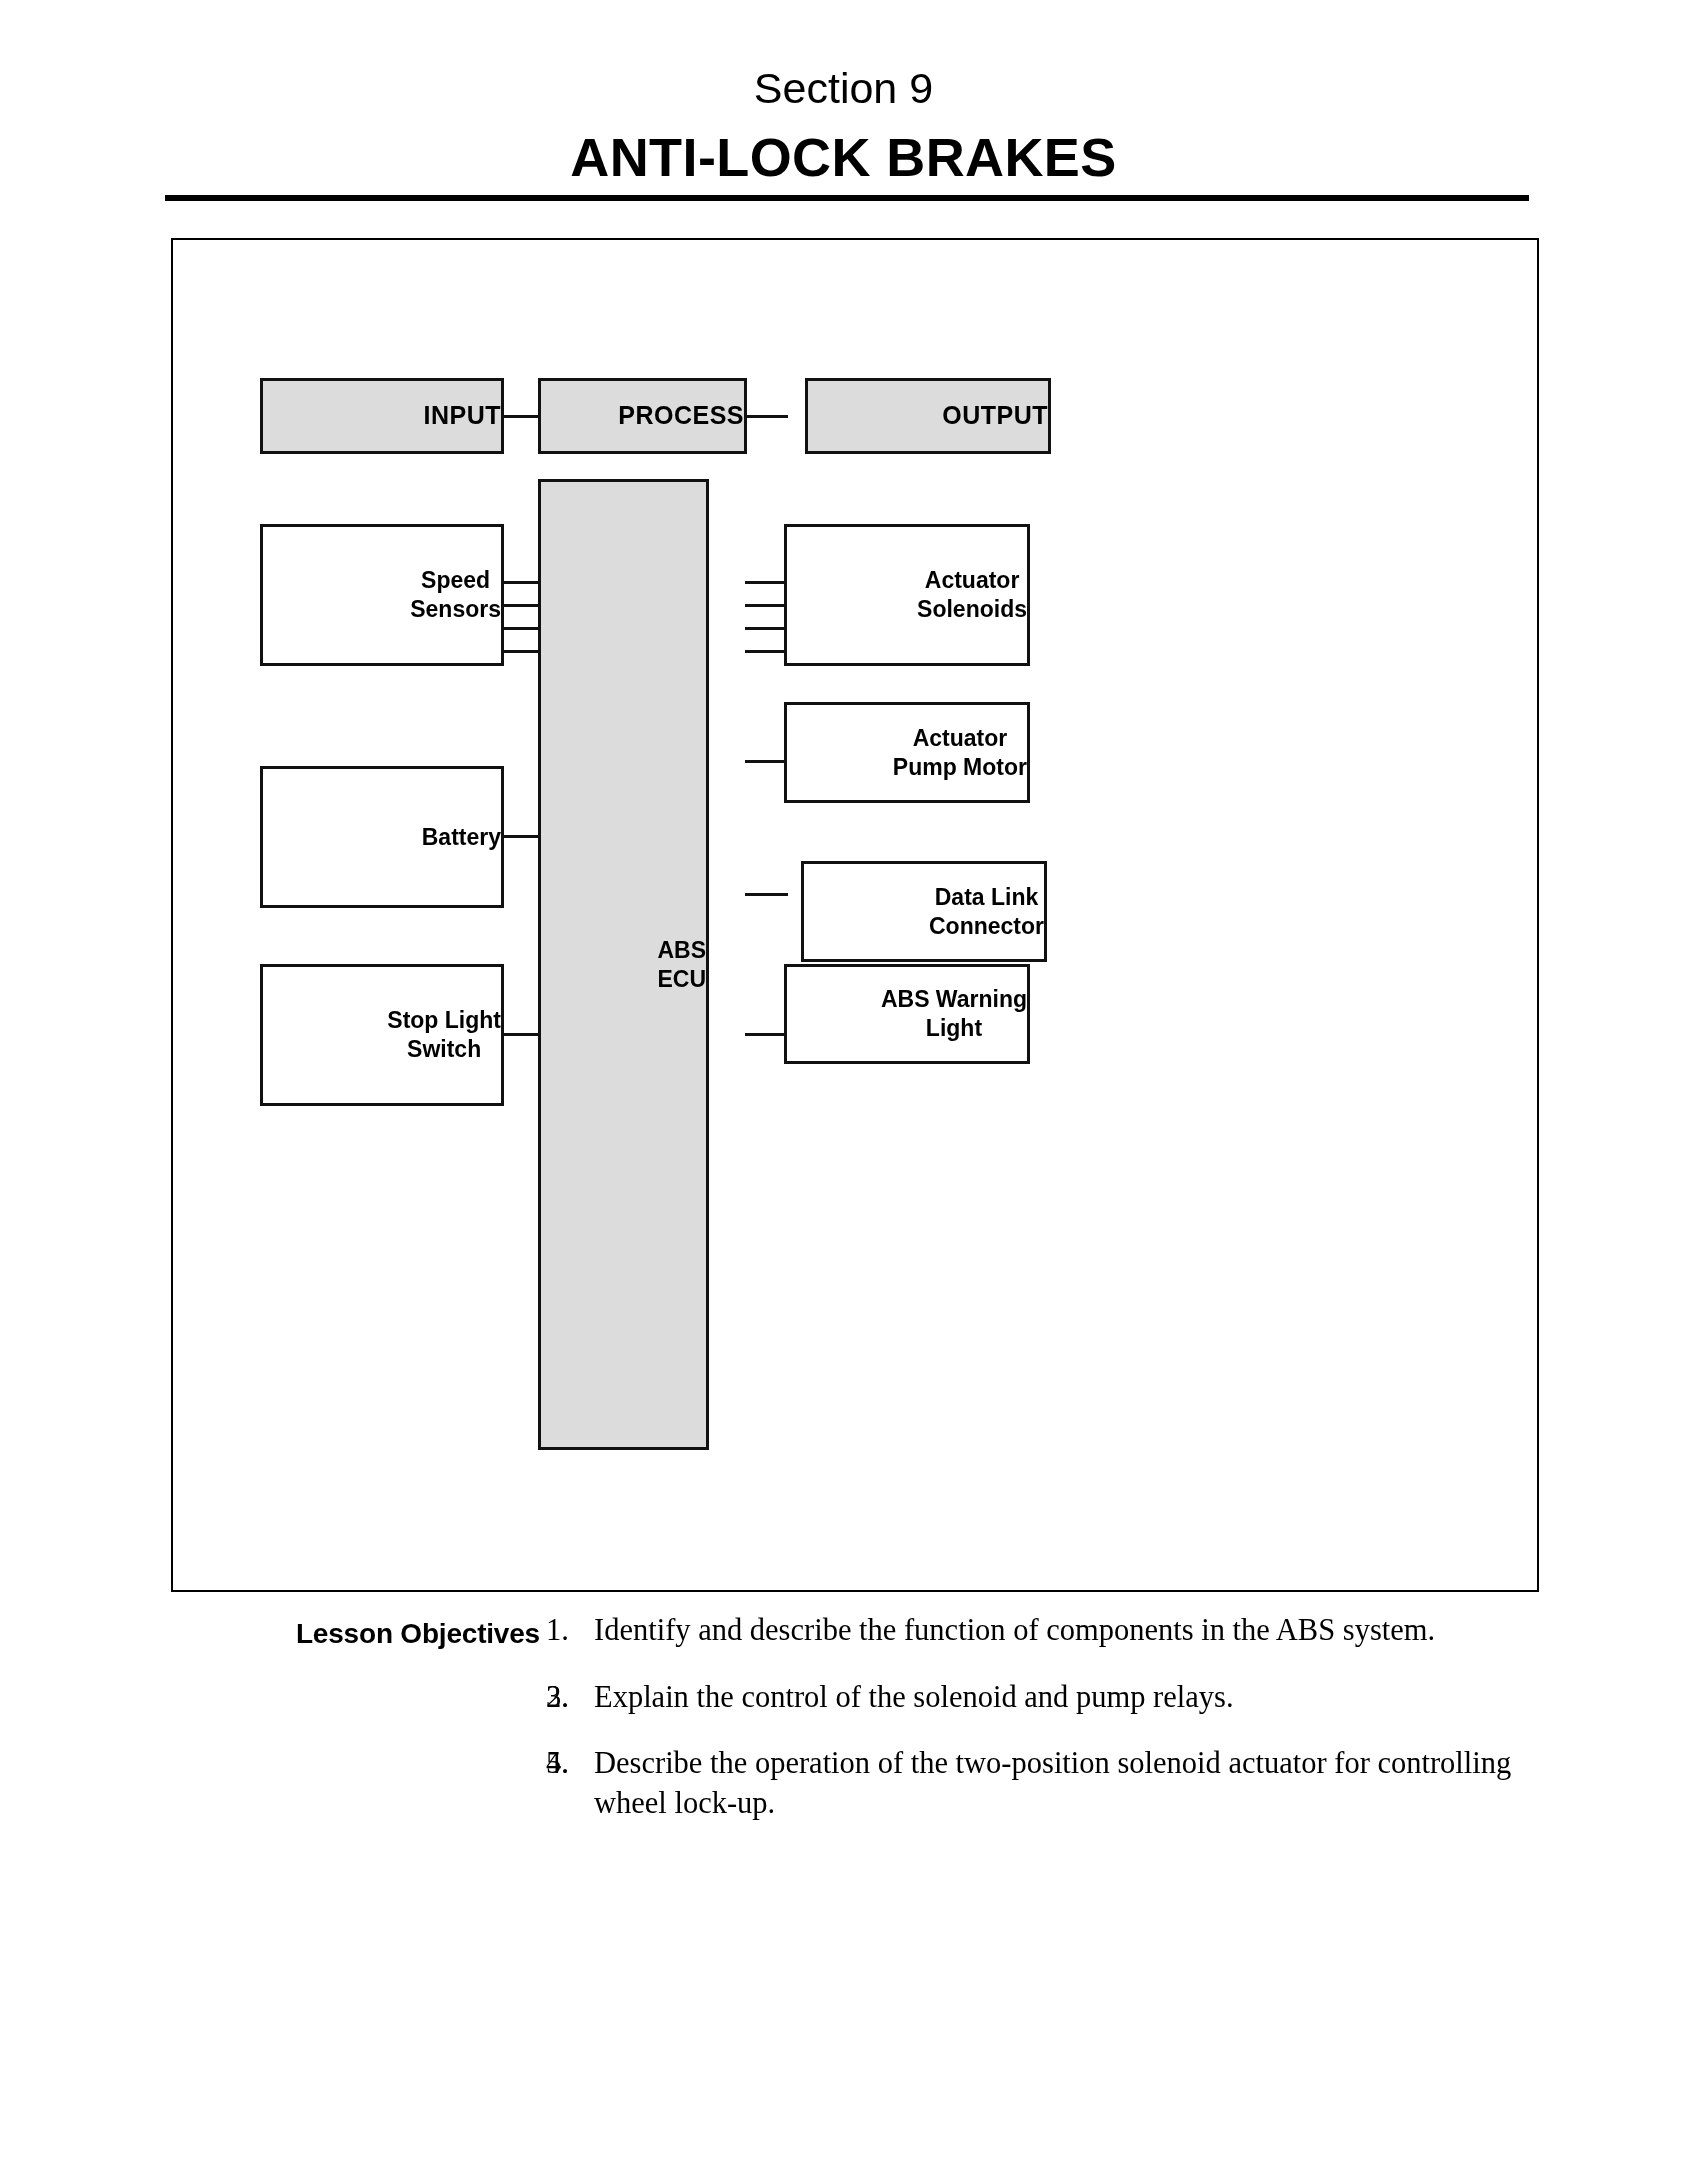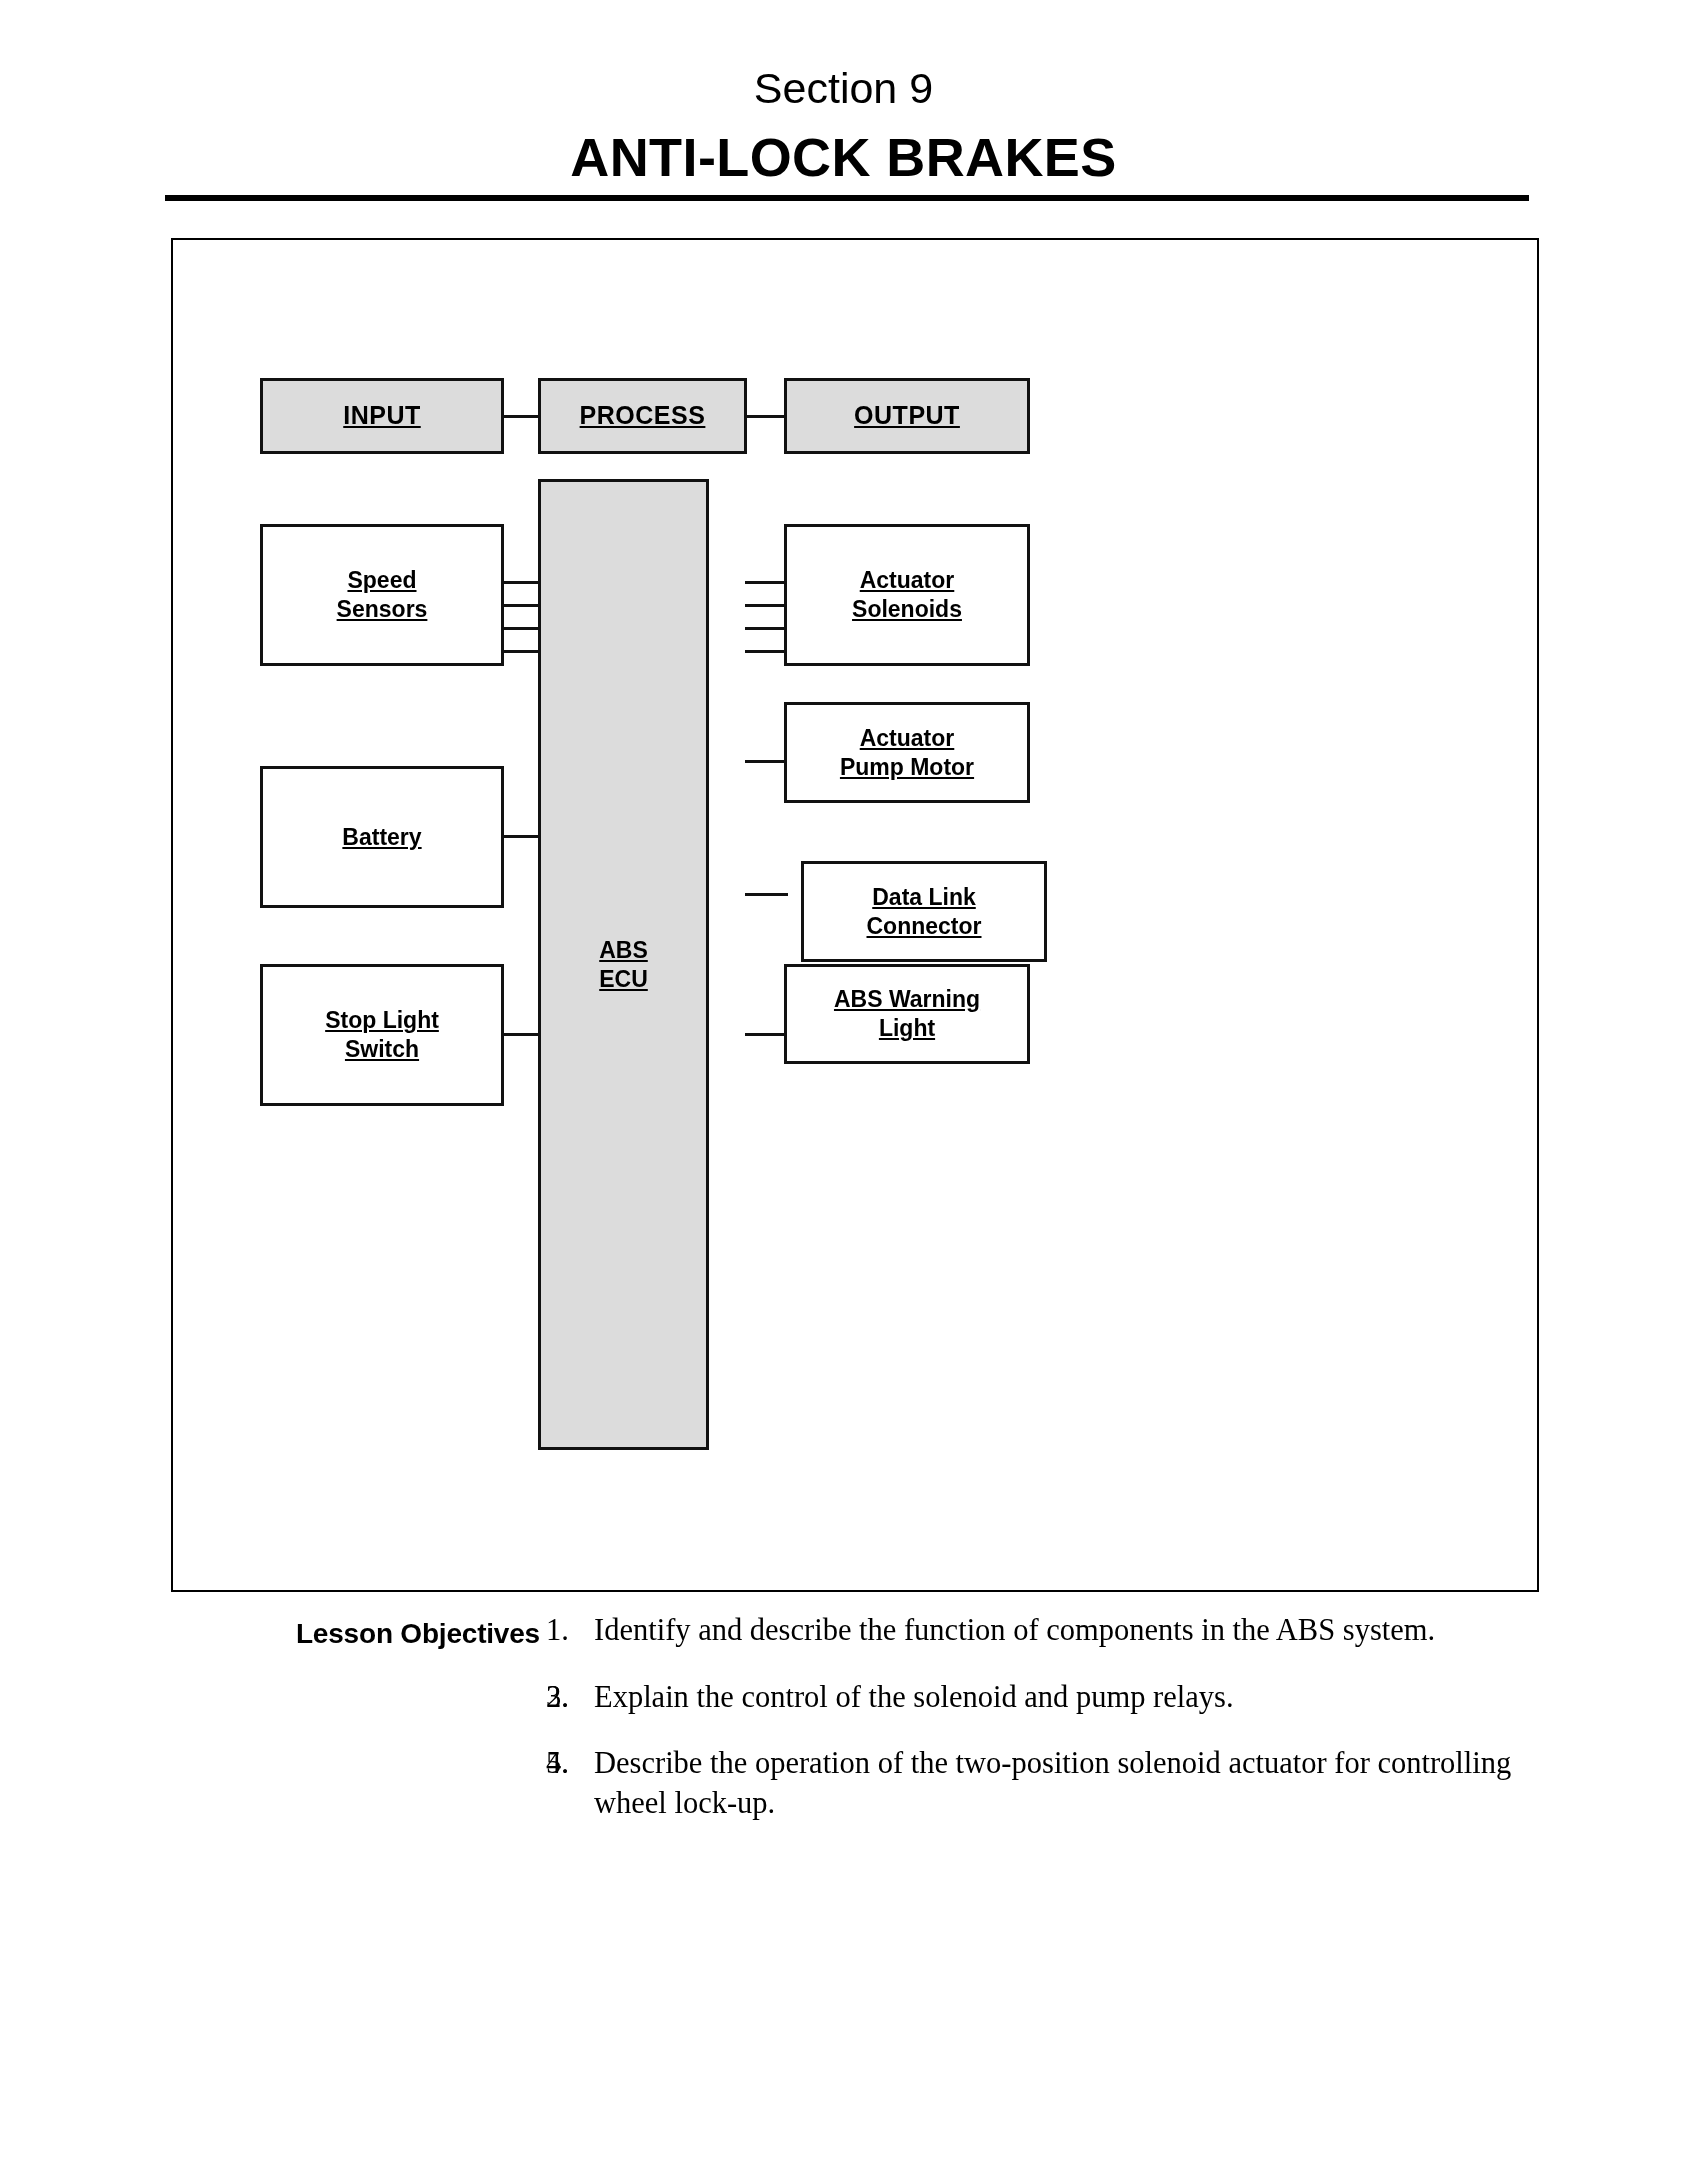--- a/index.html
+++ b/index.html
@@ -80,14 +80,13 @@
     background: #ffffff;
     display: flex;
     align-items: center;
-    justify-content: center;
+    justify-content: flex-end;
     text-align: center;
     font-family: "Liberation Sans", sans-serif;
     font-weight: 700;
     font-size: 23px;
     line-height: 1.25;
     z-index: 3;
-    text-decoration: underline;
   }
   .node.shaded { background: #dcdcdc; }
   .node.banner { font-size: 25px; letter-spacing: 0.5px; }

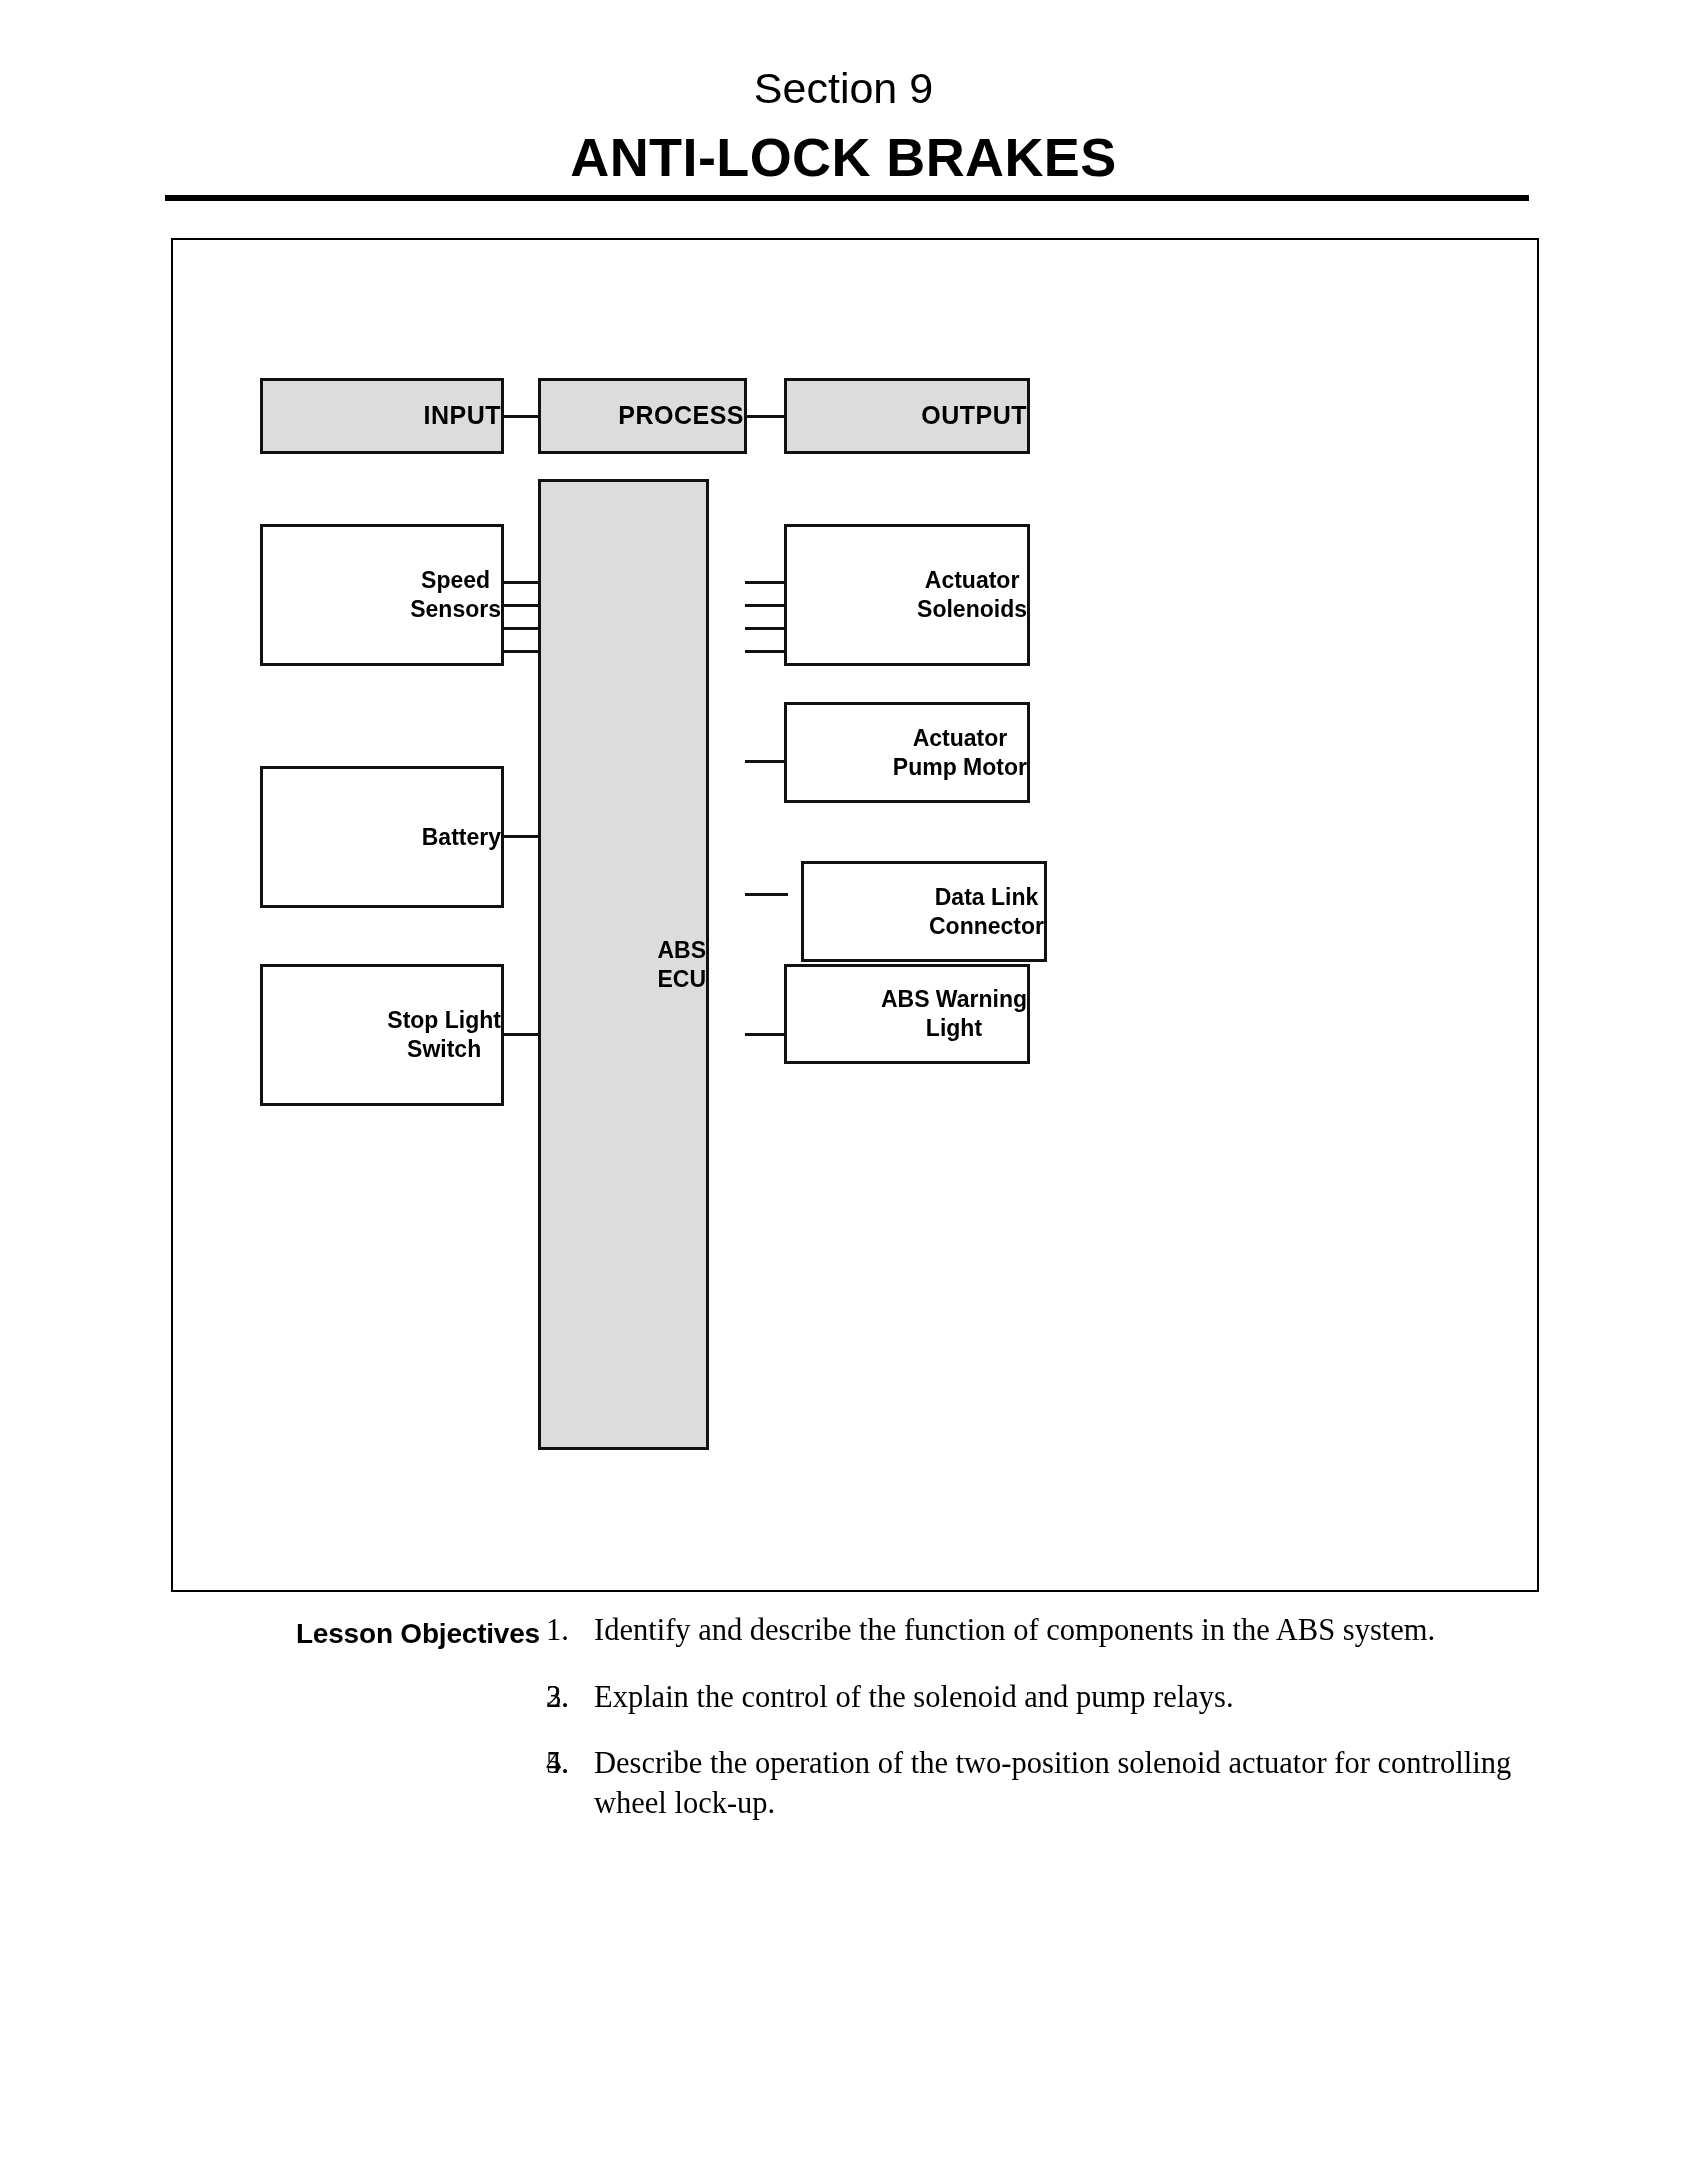--- a/index.html
+++ b/index.html
@@ -165,7 +165,7 @@
     </div>
     <div class="wire h" style="left:572px; top:175px; width:43px;"></div>
 
-    <div class="node shaded banner" style="left:611px; top:138px; width:246px; height:76px;">
+    <div class="node shaded banner" style="left:632px; top:138px; width:246px; height:76px;">
       <span>OUTPUT</span>
     </div>
 

